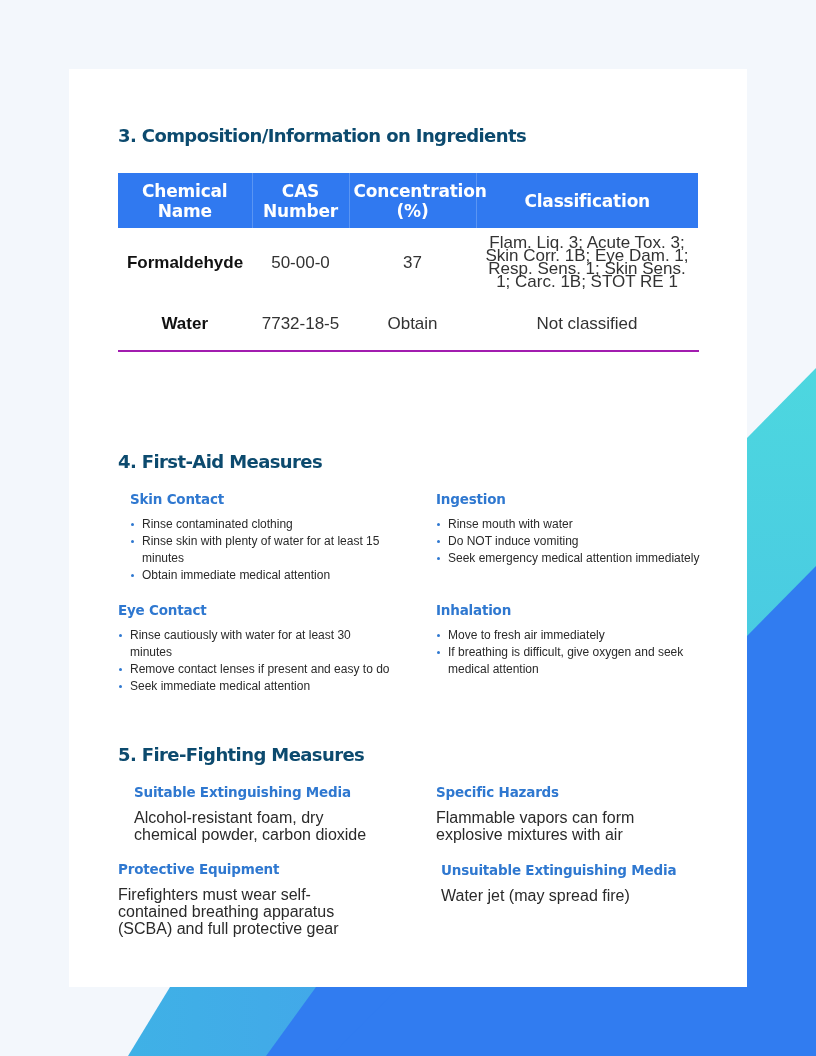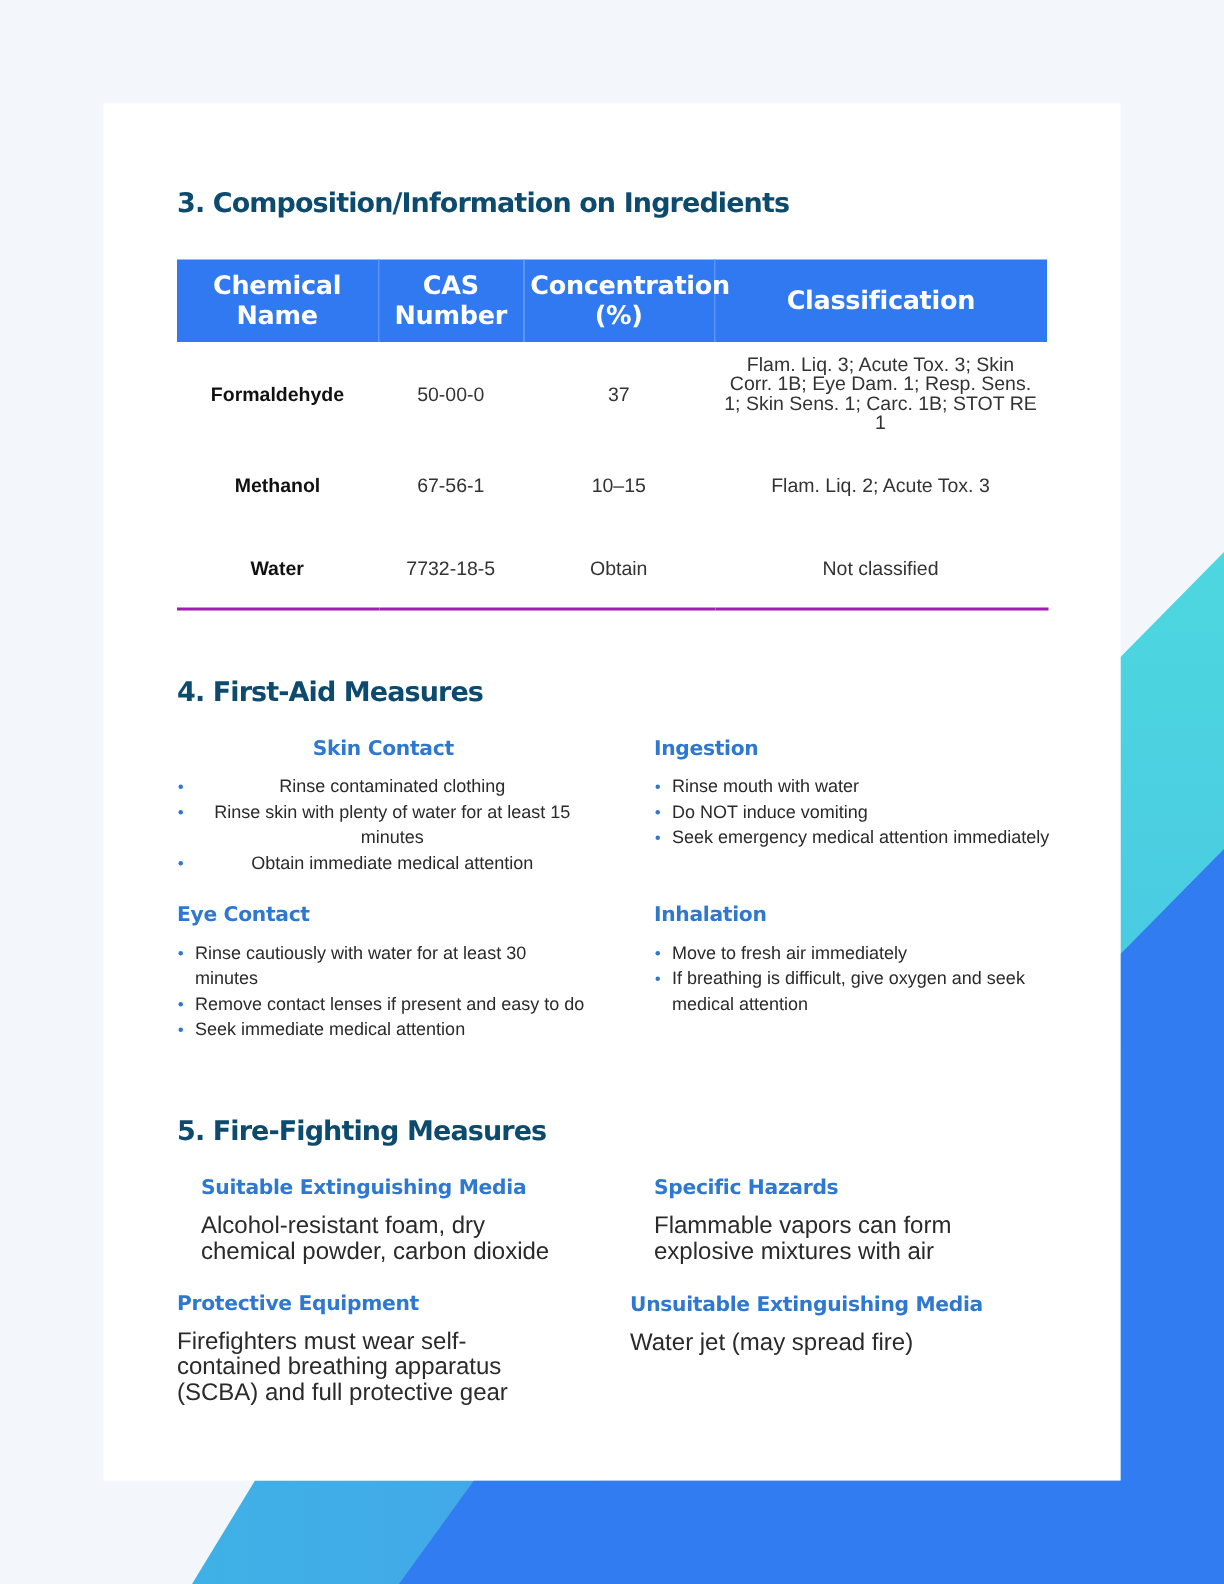--- a/index.html
+++ b/index.html
@@ -48,7 +48,7 @@
     }
     thead th:last-child { border-right: none; }
     tbody td {
-      font-size: 13px;
+      font-size: 17px;
       text-align: center;
       color: #333;
       padding: 0 6px;

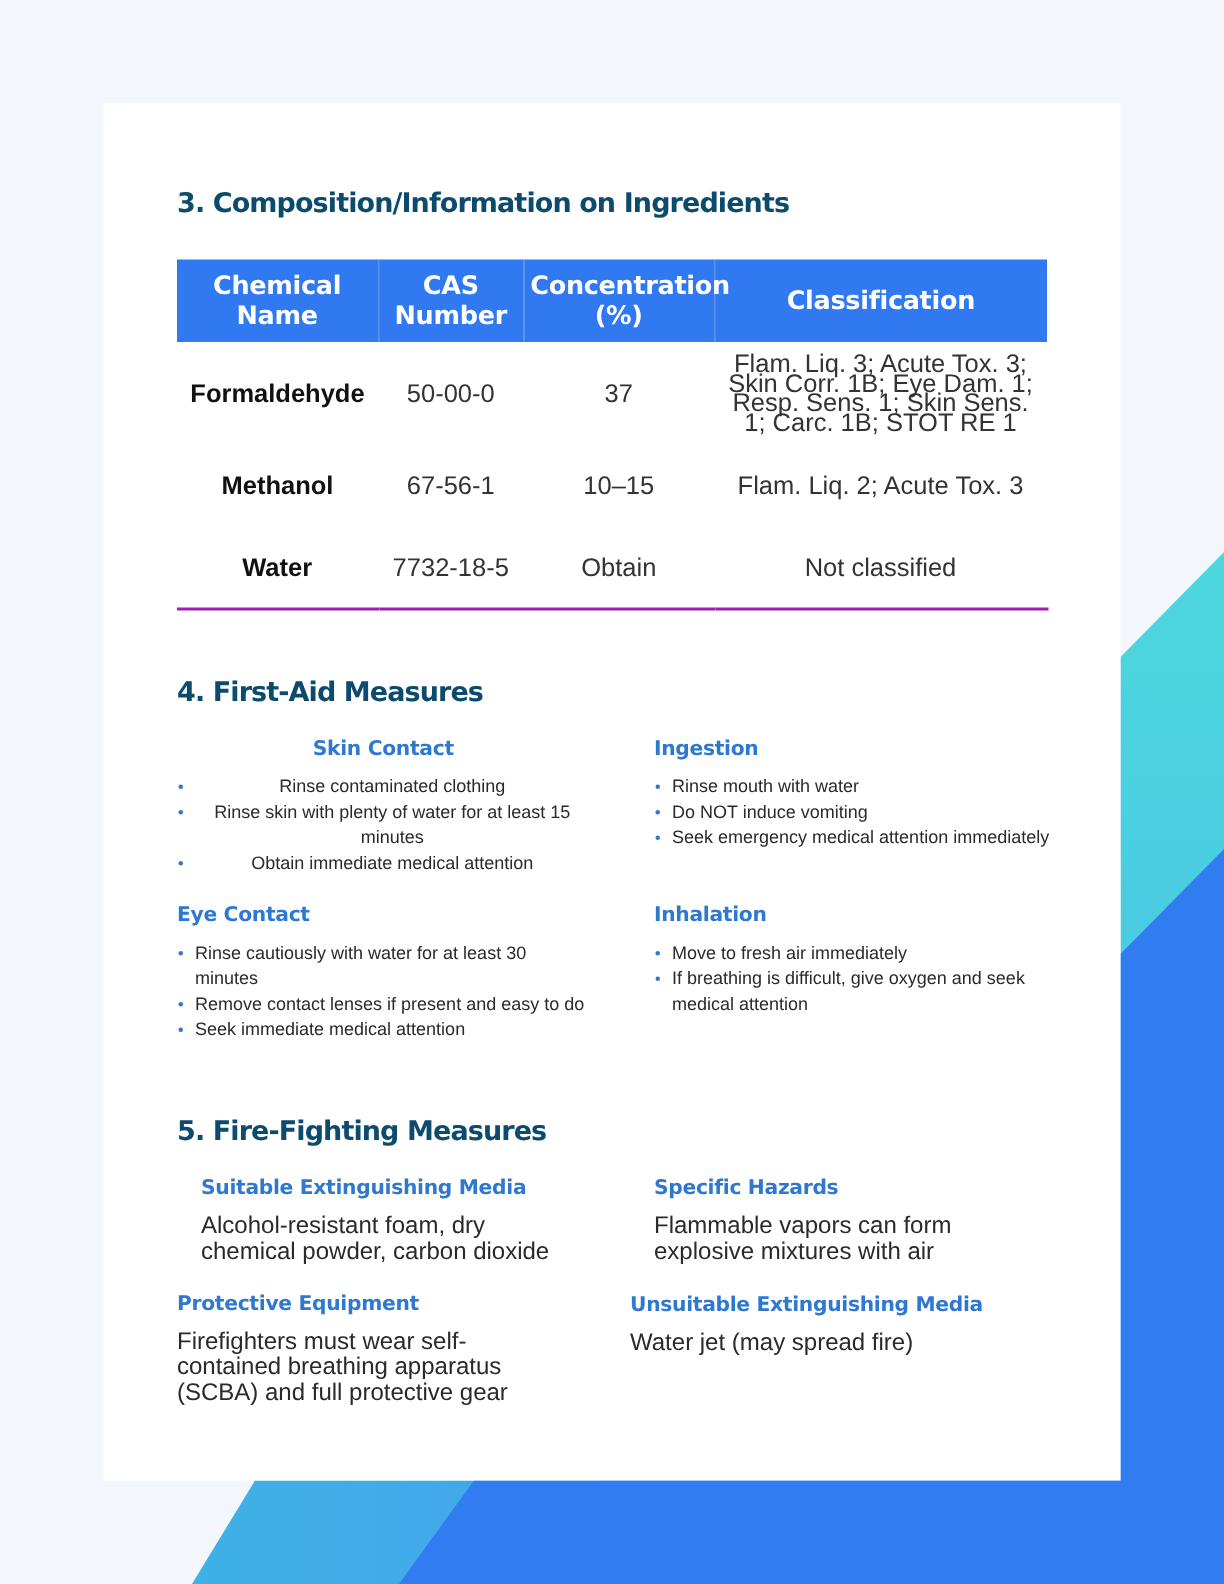--- a/index.html
+++ b/index.html
@@ -146,12 +146,6 @@
             <td>37</td>
             <td>Flam. Liq. 3; Acute Tox. 3; Skin Corr. 1B; Eye Dam. 1; Resp. Sens. 1; Skin Sens. 1; Carc. 1B; STOT RE 1</td>
           </tr>
-          <tr class="r2">
-            <td class="name">Methanol</td>
-            <td>67-56-1</td>
-            <td>10–15</td>
-            <td>Flam. Liq. 2; Acute Tox. 3</td>
-          </tr>
           <tr class="r3">
             <td class="name">Water</td>
             <td>7732-18-5</td>

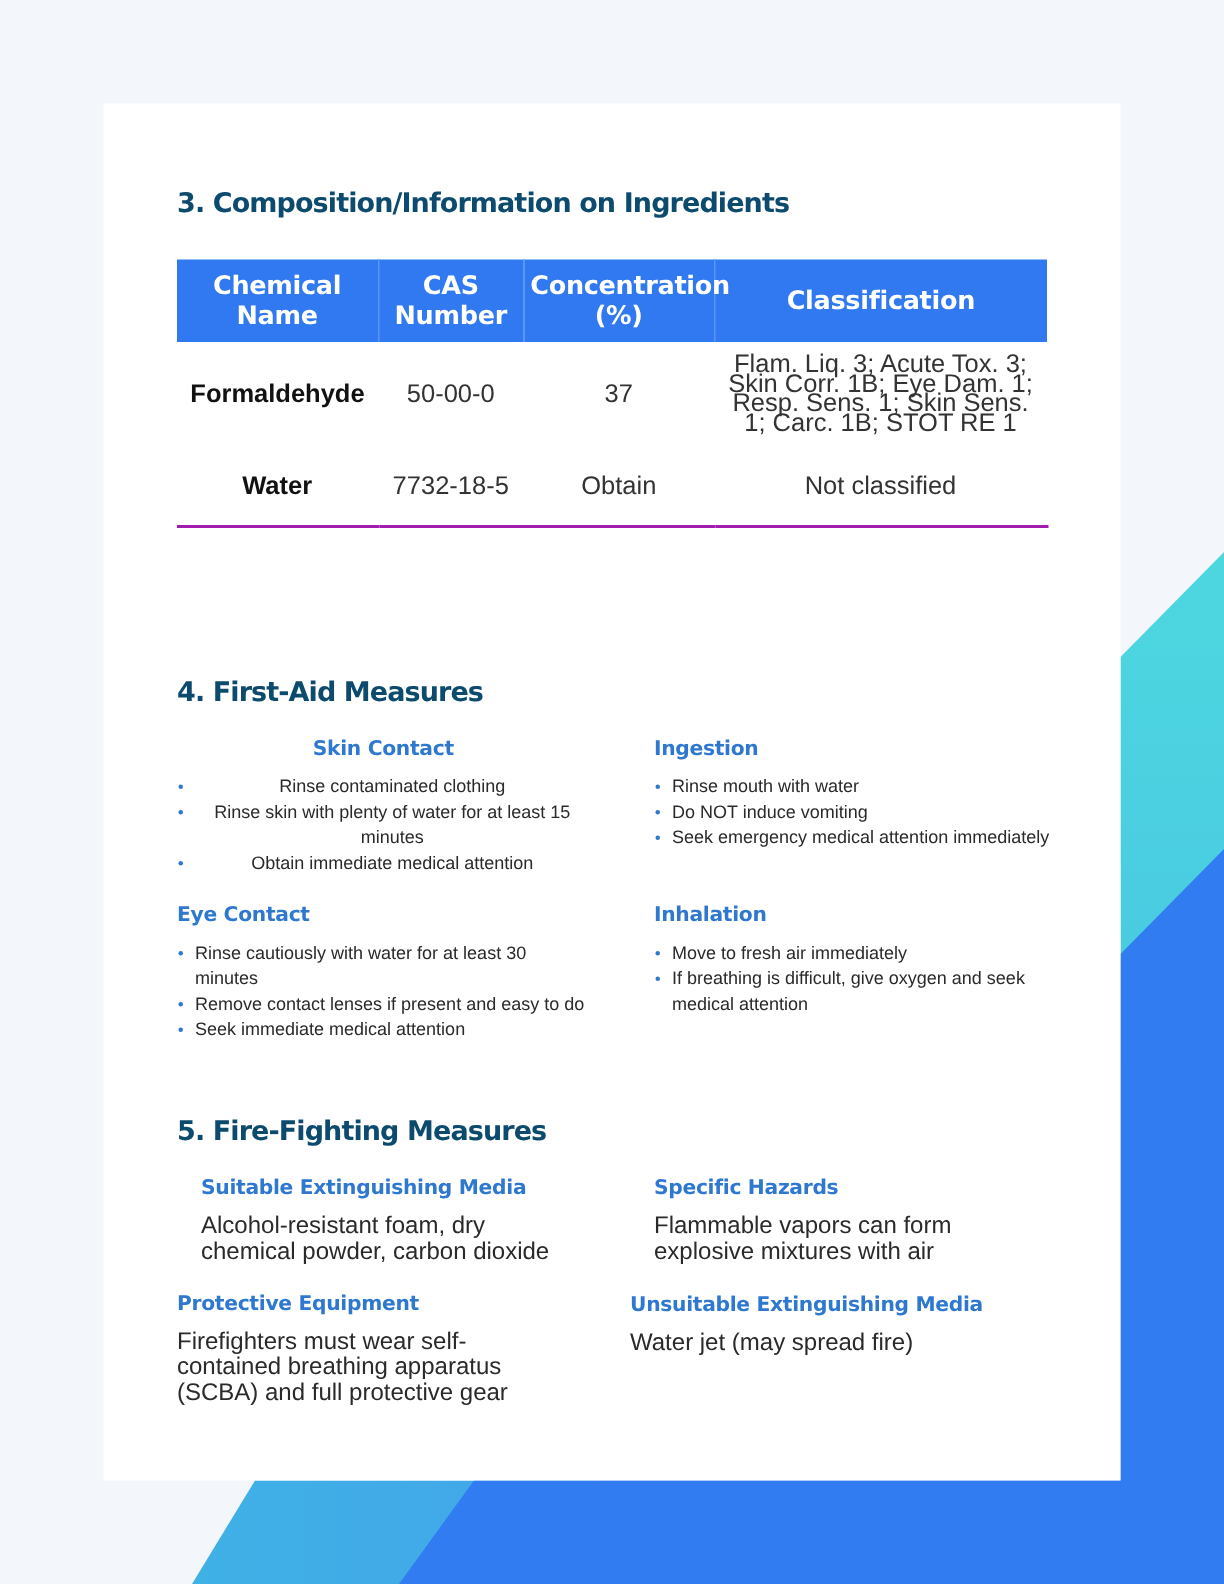--- a/index.html
+++ b/index.html
@@ -158,7 +158,7 @@
 
     <h2 class="section-title" style="top:382px;">4. First-Aid Measures</h2>
 
-    <div class="col" style="left:0; top:422px;text-align:center;">
+    <div class="col" style="left:12px; top:422px;">
       <h3 class="sub">Skin Contact</h3>
       <ul class="bullets">
         <li>Rinse contaminated clothing</li>

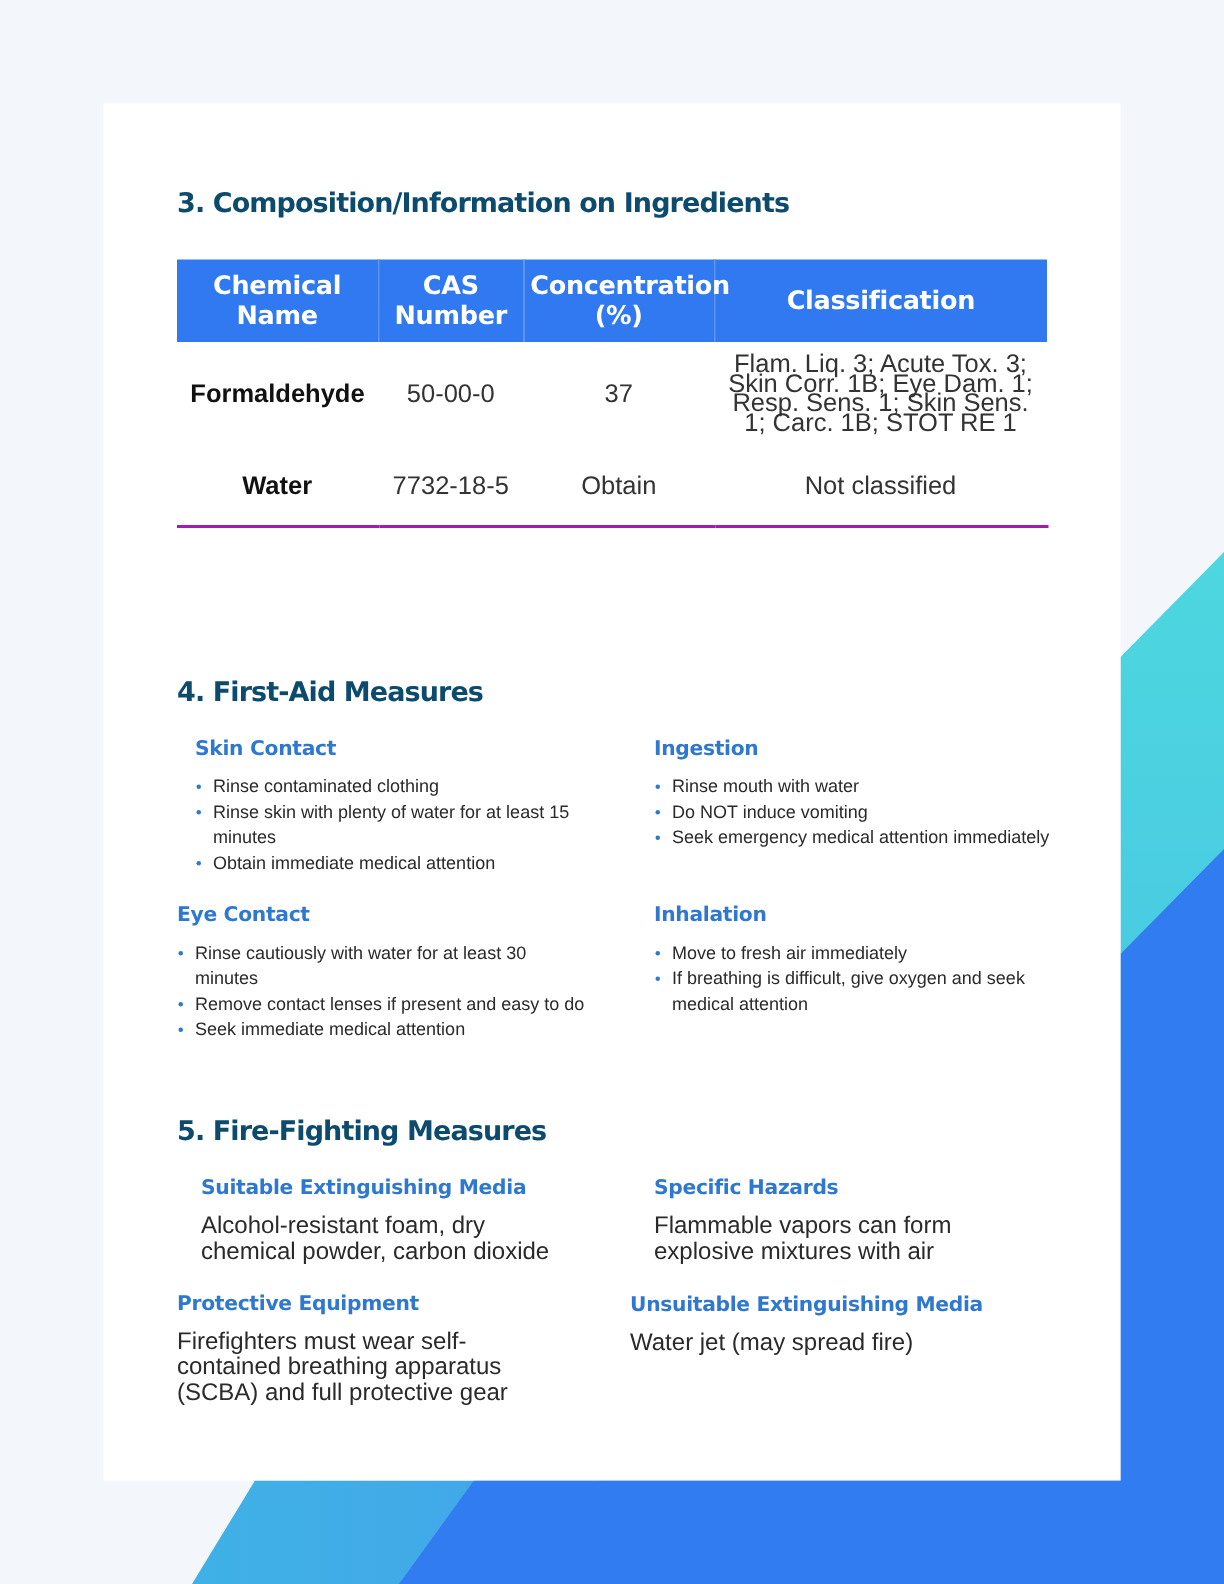--- a/index.html
+++ b/index.html
@@ -210,7 +210,7 @@
       <p class="body" style="width:240px;">Firefighters must wear self-contained breathing apparatus (SCBA) and full protective gear</p>
     </div>
 
-    <div class="col" style="left:302px; top:793px;">
+    <div class="col" style="left:323px; top:793px;">
       <h3 class="sub">Unsuitable Extinguishing Media</h3>
       <p class="body" style="width:240px;">Water jet (may spread fire)</p>
     </div>

